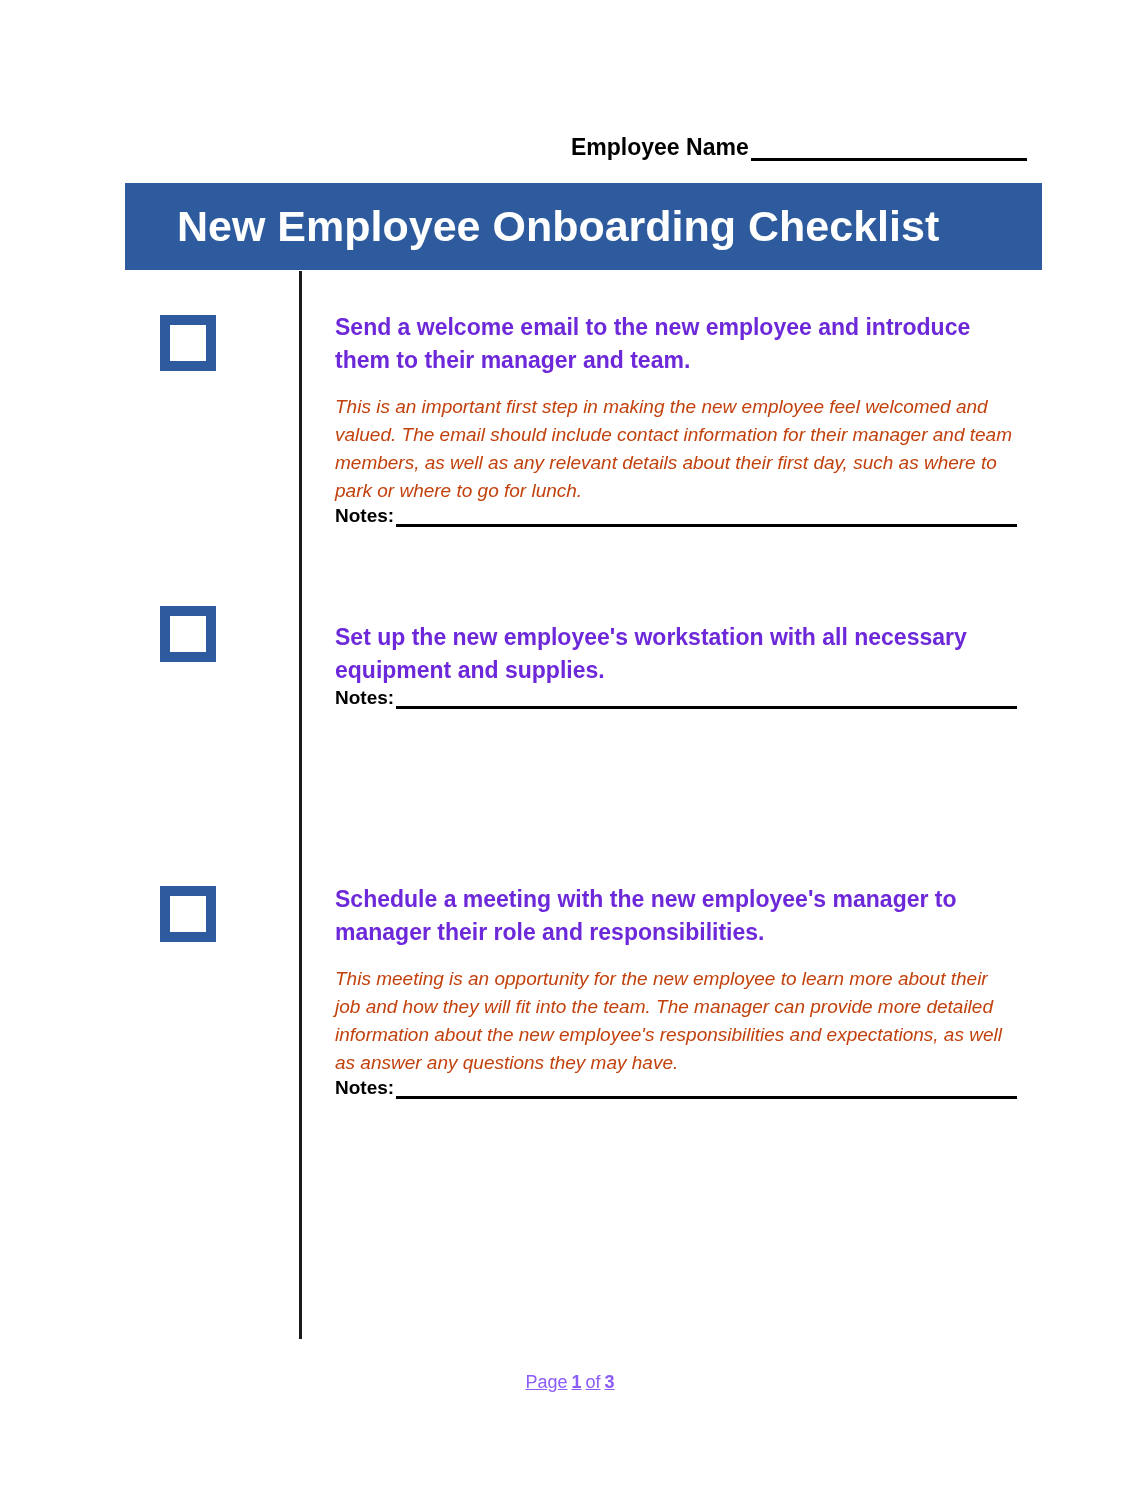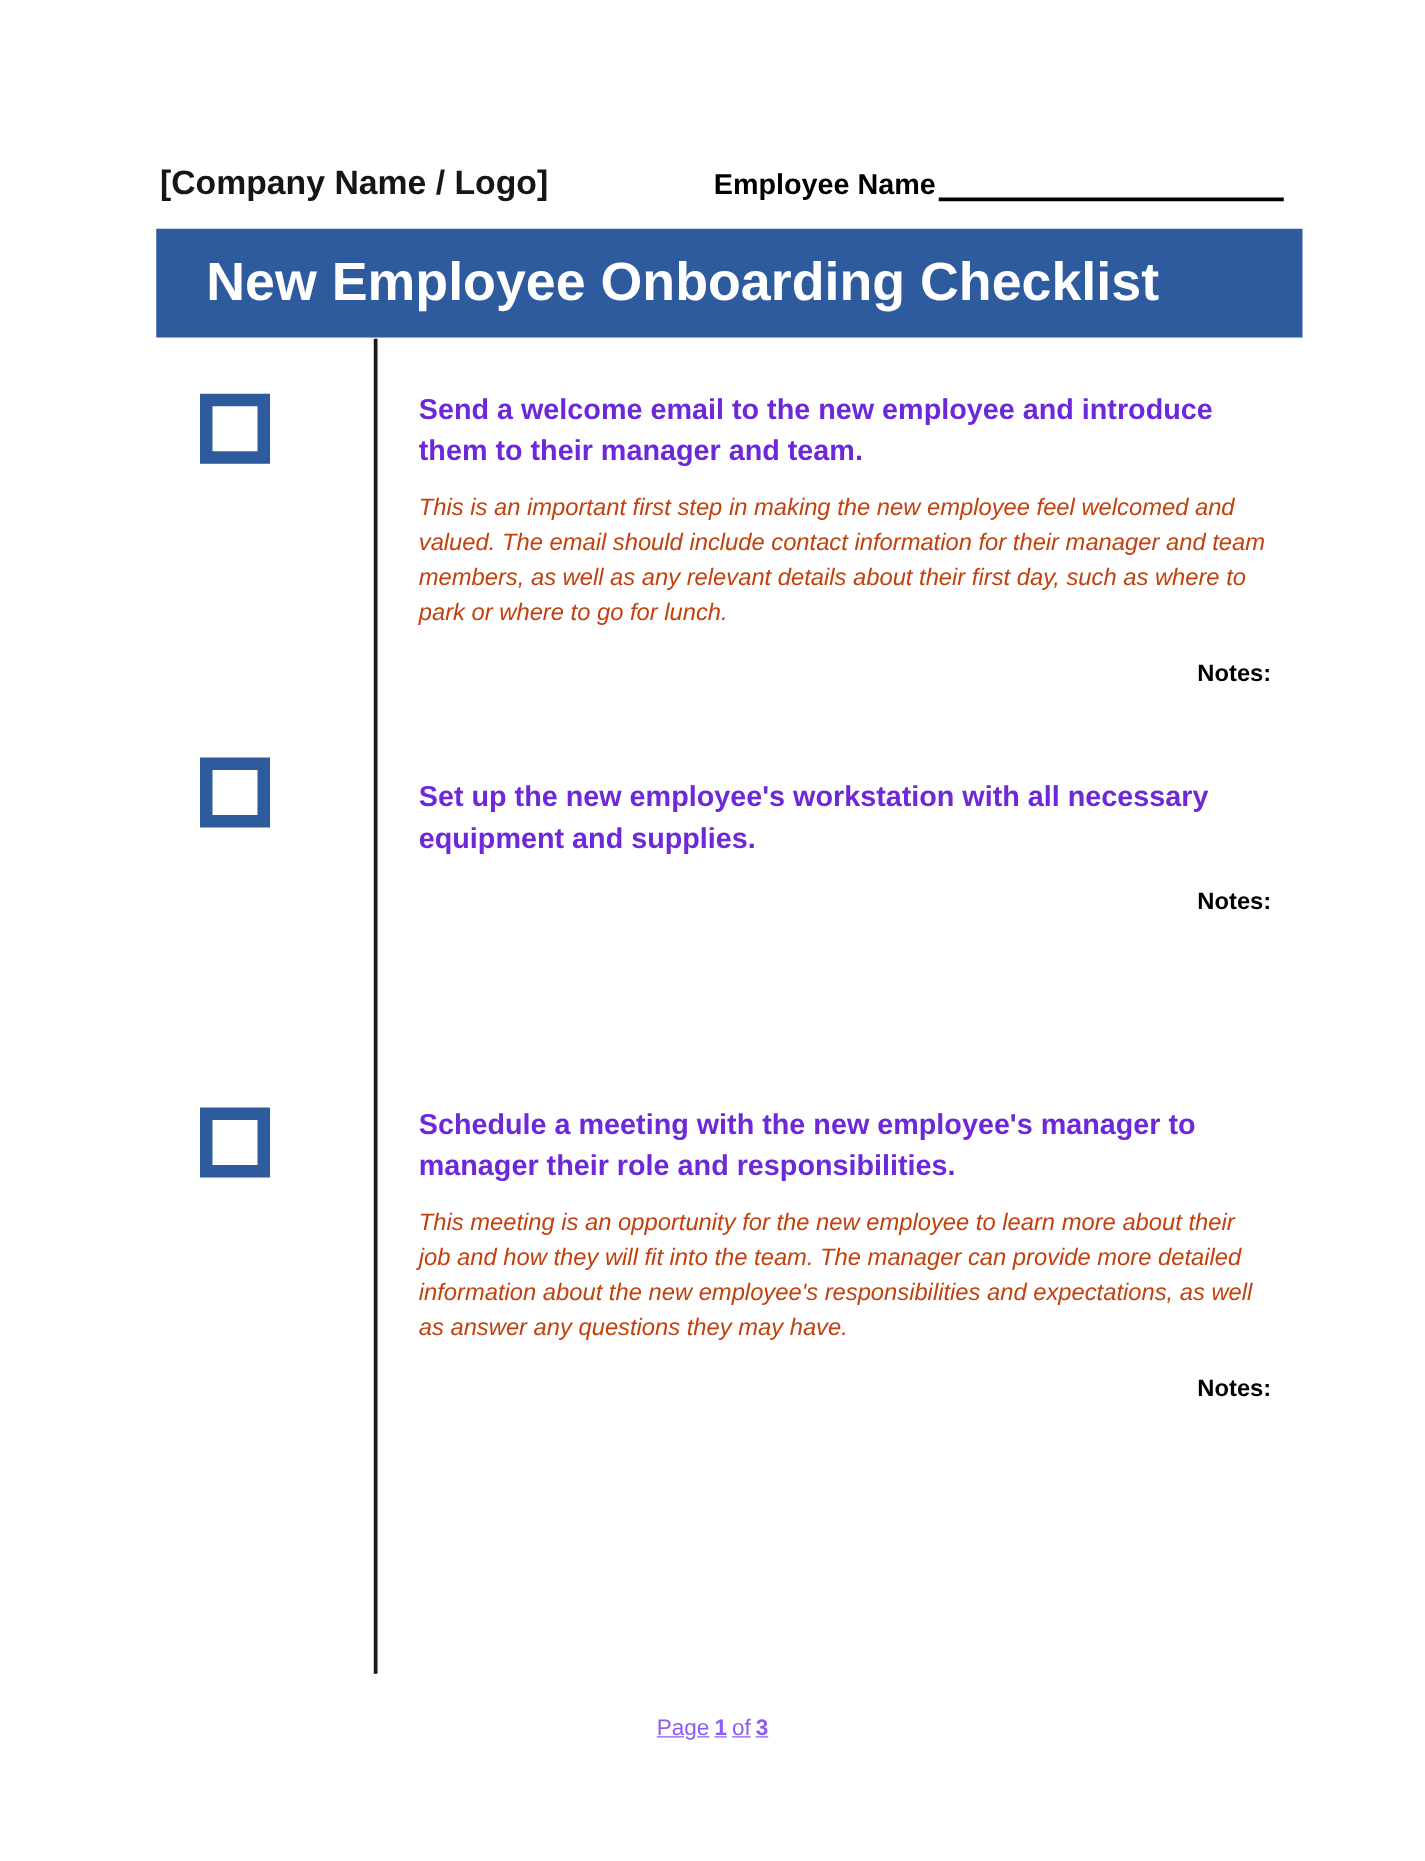--- a/index.html
+++ b/index.html
@@ -132,7 +132,6 @@
 
 <div class="page">
 
-  <div class="company-name">[Company Name / Logo]</div>
 
   <div class="employee-row">
     <span class="employee-label">Employee Name</span>

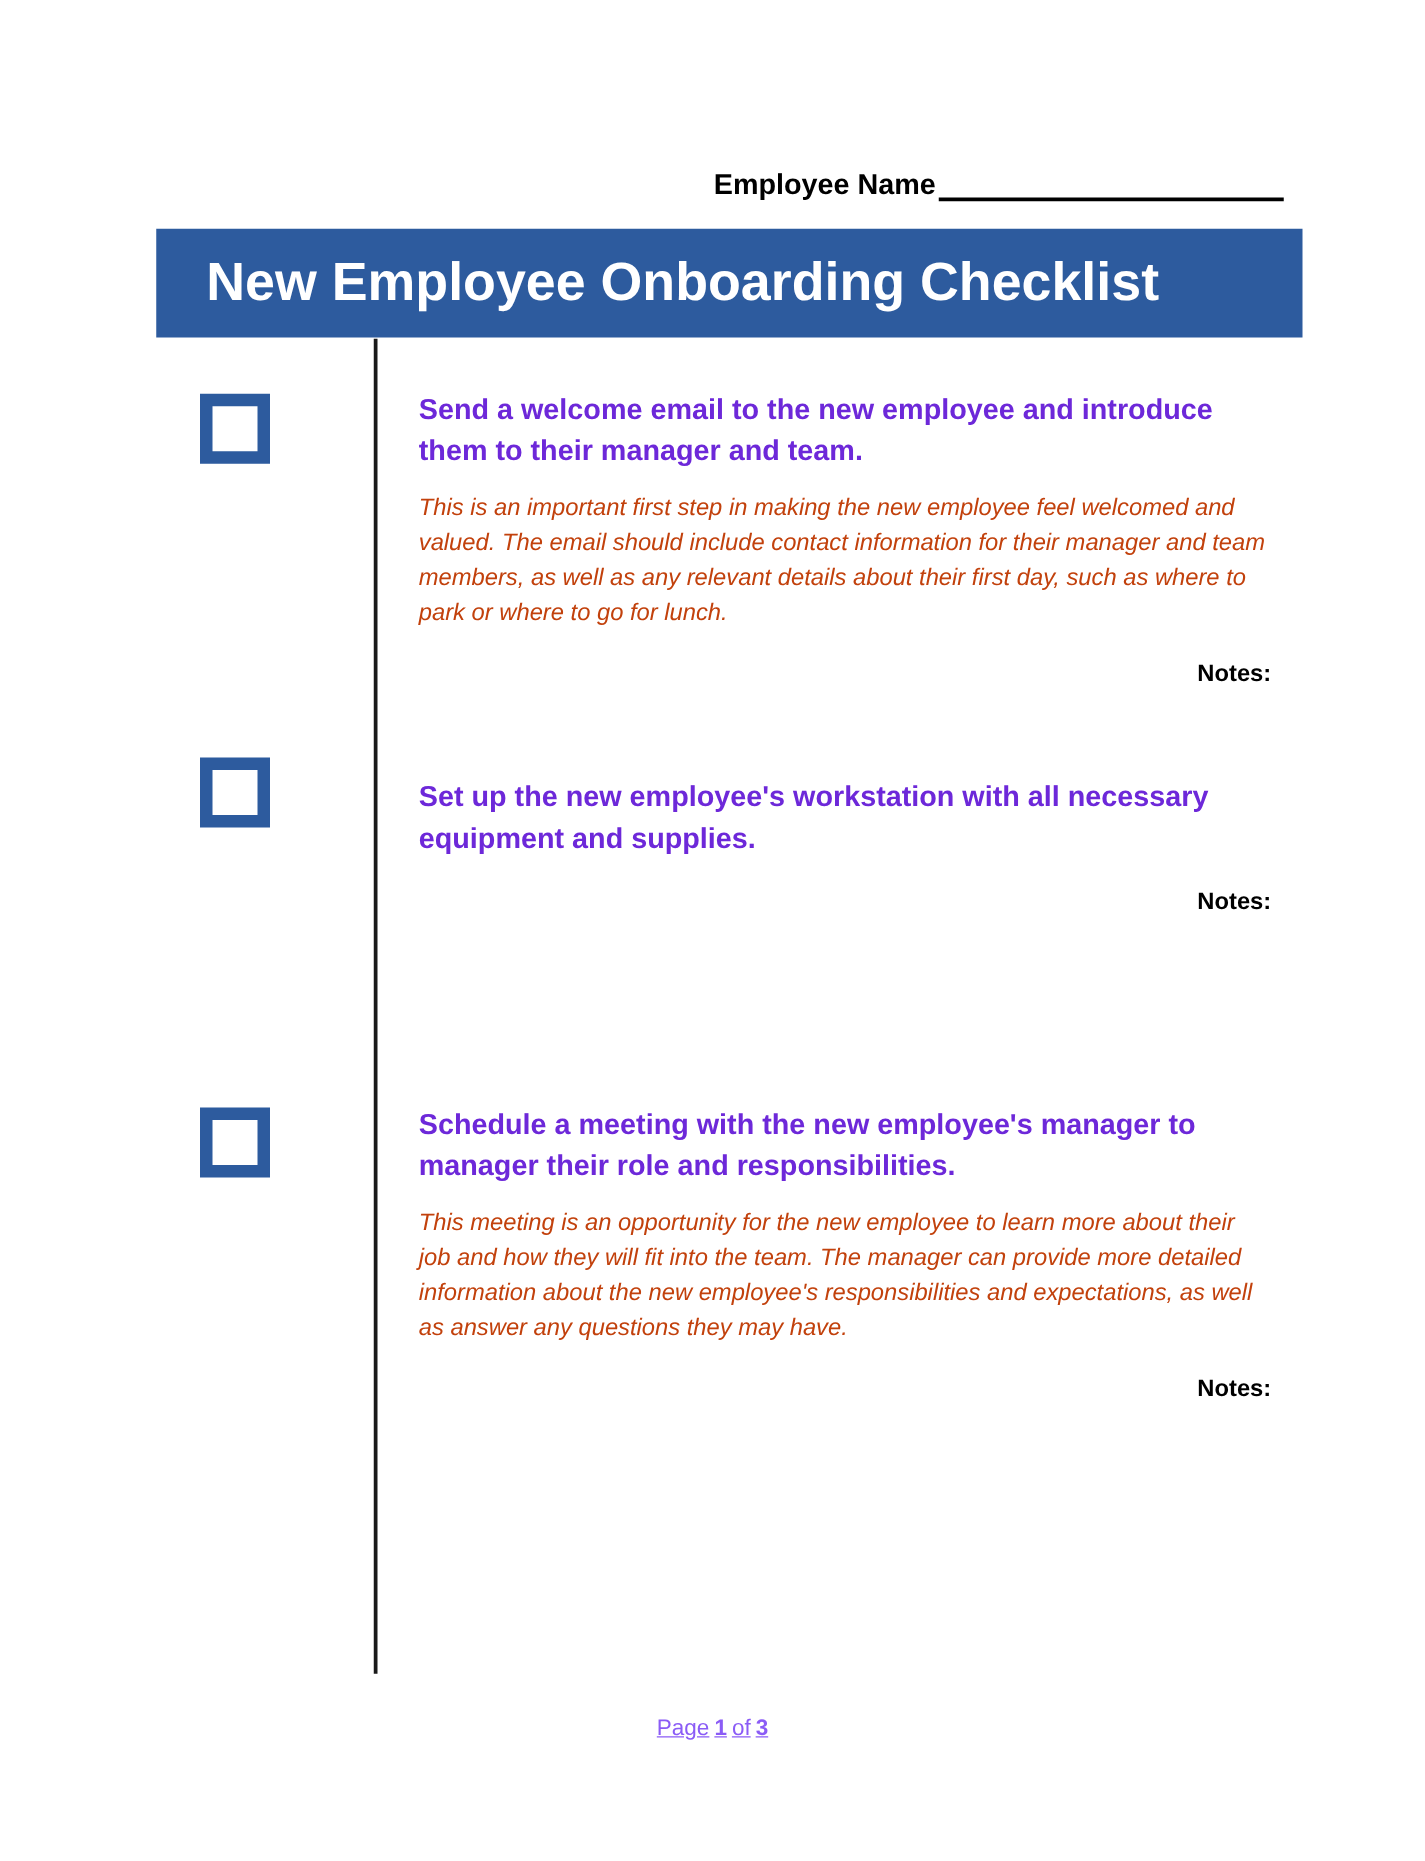--- a/index.html
+++ b/index.html
@@ -53,7 +53,7 @@
     font-weight: bold;
     font-size: 43px;
     line-height: 87px;
-    padding-left: 40px;
+    padding-left: 52px;
     white-space: nowrap;
   }
   .divider {

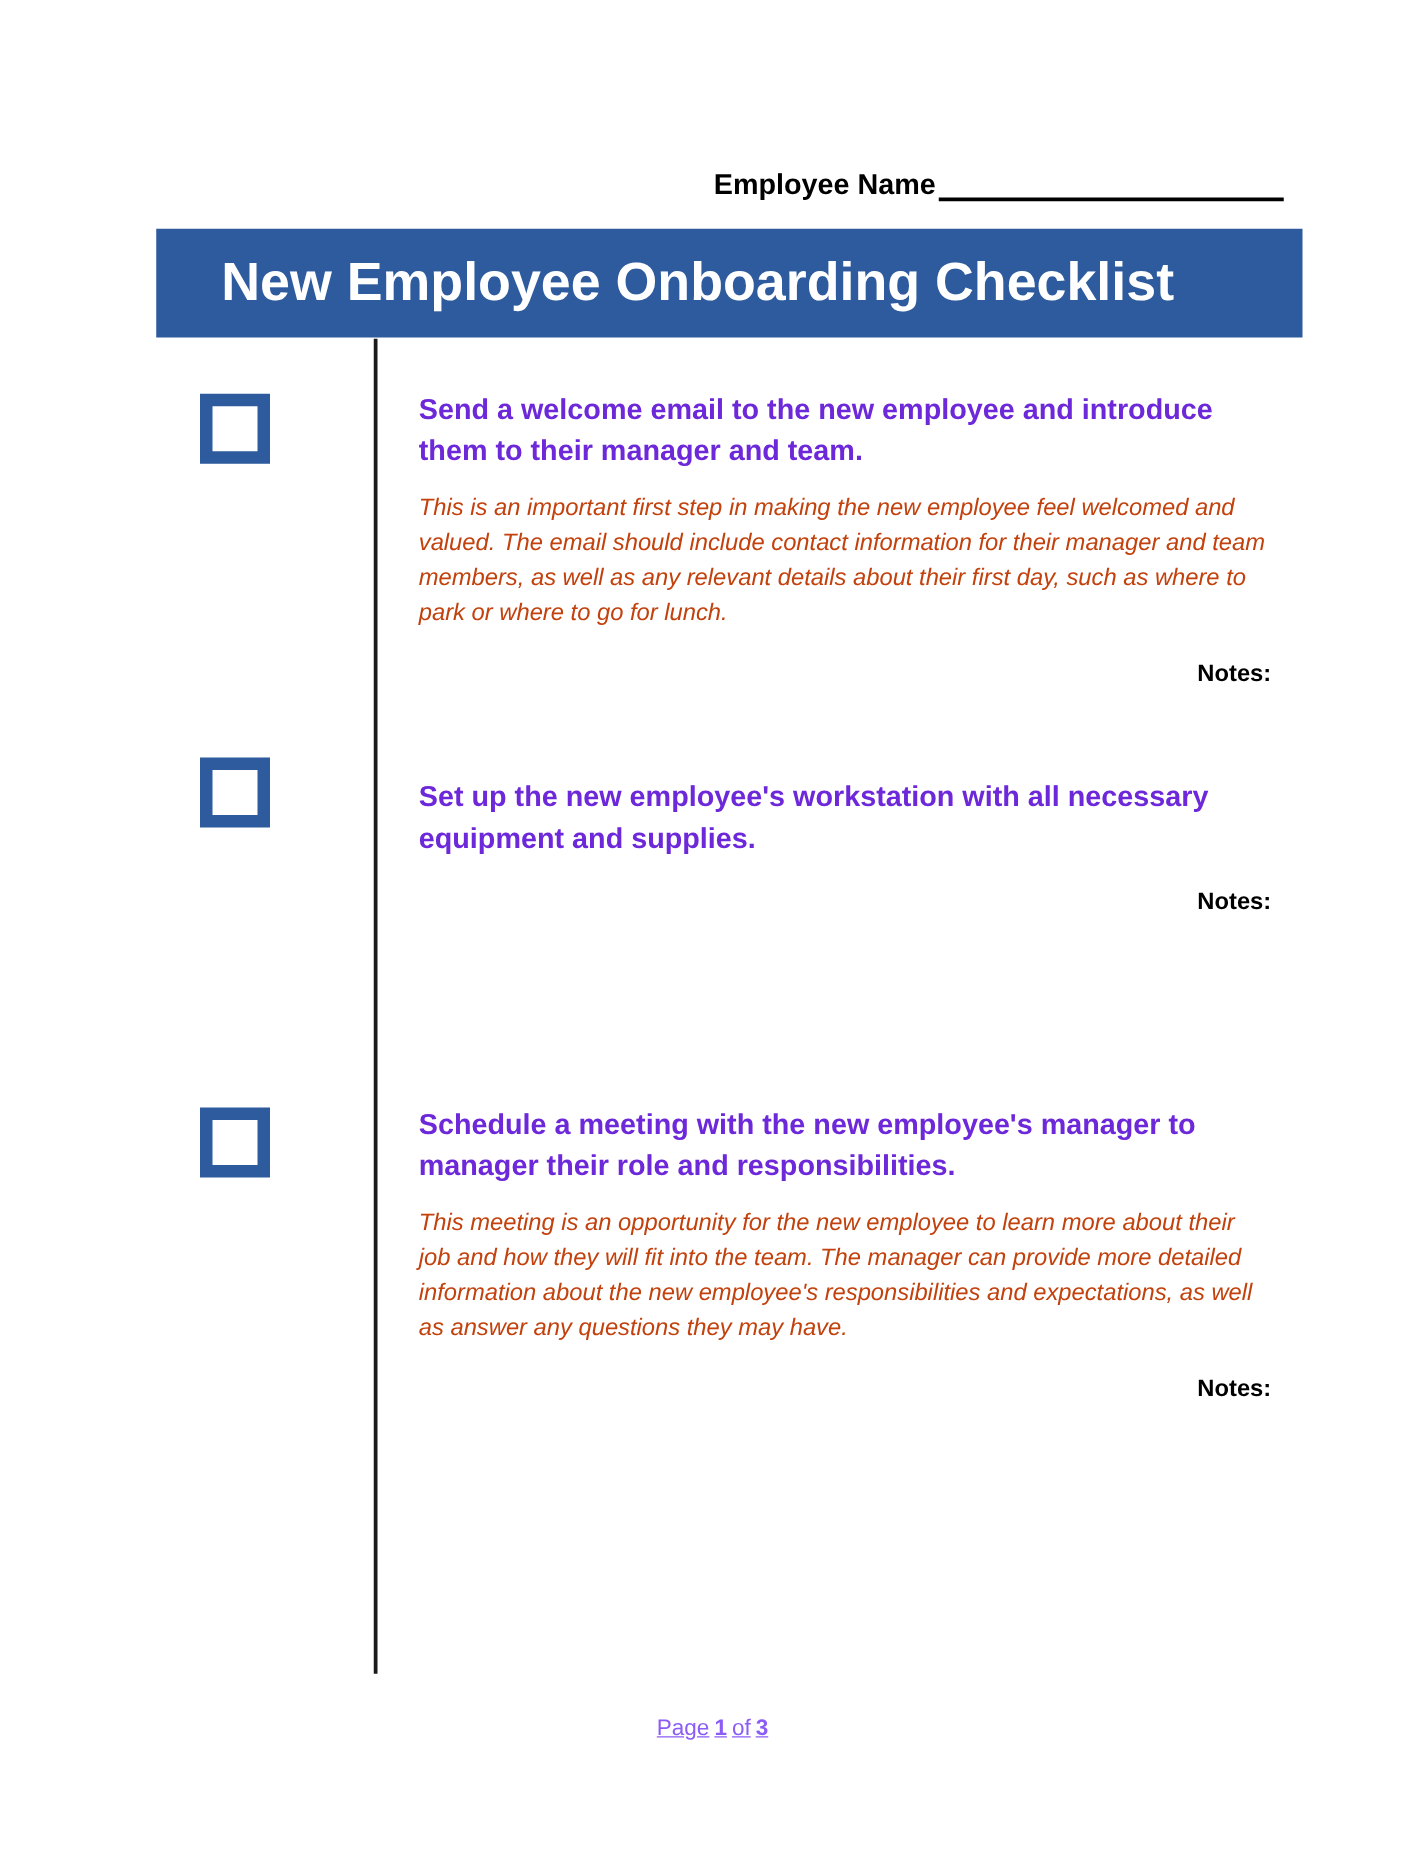--- a/index.html
+++ b/index.html
@@ -97,10 +97,8 @@
     line-height: 28px;
   }
   .notes-row {
-    margin-top: 24px;
     display: flex;
     align-items: flex-end;
-    flex-direction: column;
   }
   .notes-label {
     font-size: 19px;

